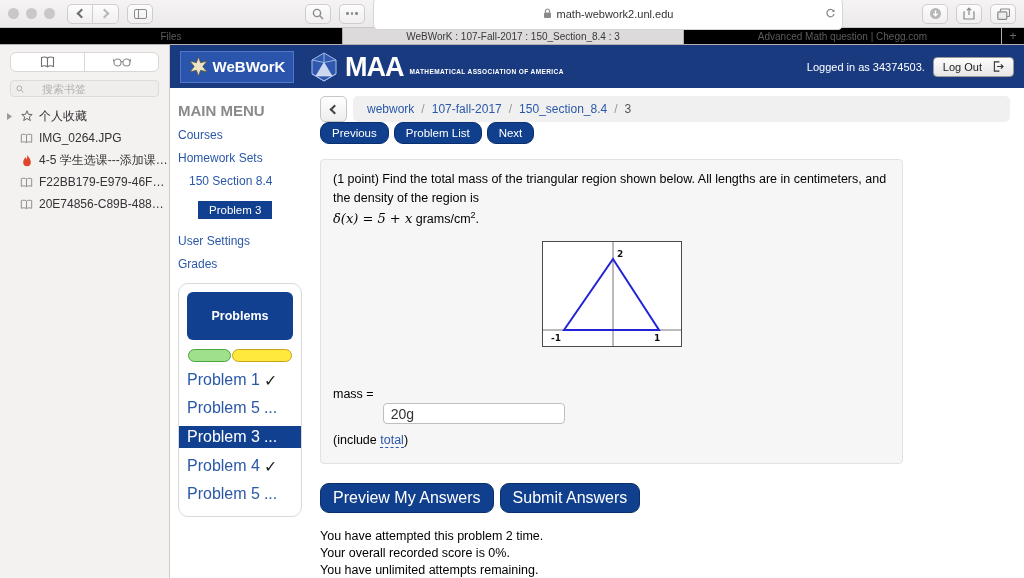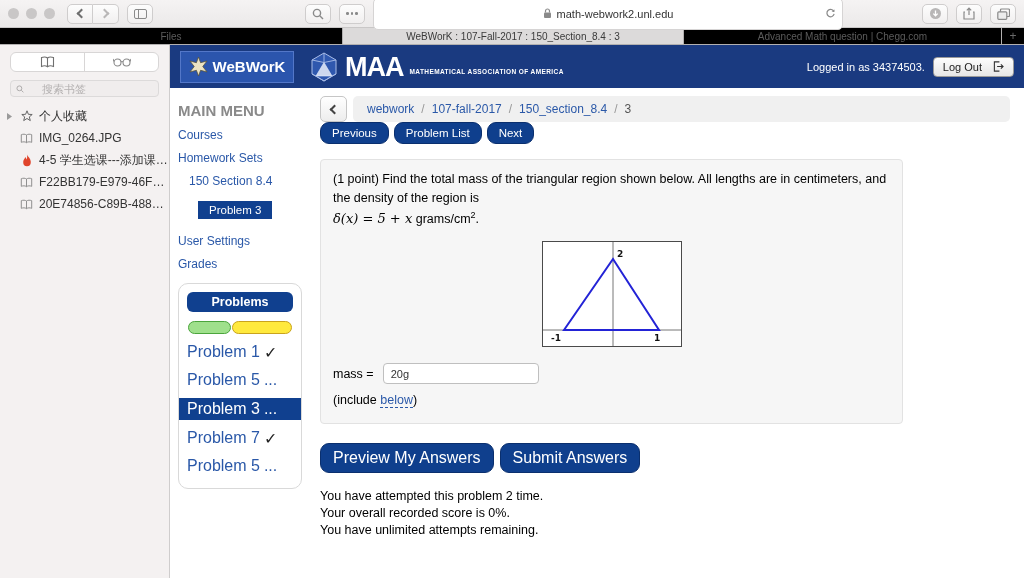--- a/index.html
+++ b/index.html
@@ -79,7 +79,7 @@
     padding:3px 11px; margin:4px 0 6px 20px; cursor:pointer; }
   .problems-panel { margin-top:12px; width:124px; border:1px solid #d9d9d9; border-radius:10px; padding:8px 8px 4px; background:#fff; }
   .panel-title { background:#10408f; color:#fff; font-weight:bold; font-size:12.5px; text-align:center;
-    border-radius:6px; padding:3px 0; cursor:default; }
+    border-radius:6px; padding:17px 0; cursor:default; }
   .progress { margin:9px 1px 4px; height:13px; display:flex; }
   .prog-green { width:42%; background:#9fe08c; border:1.5px solid #4ba53c; border-radius:7px; }
   .prog-yellow { width:58%; background:#ffe93d; border:1.5px solid #c9a31d; border-radius:7px; margin-left:1px; }

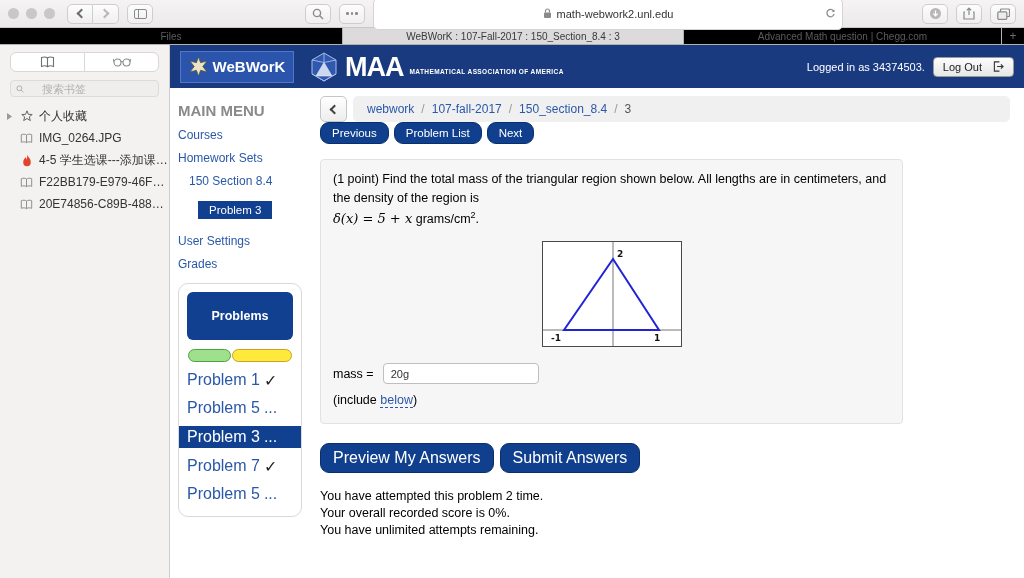--- a/index.html
+++ b/index.html
@@ -110,8 +110,8 @@
   .math-units { font-style:normal; font-family:"Liberation Sans", sans-serif; font-size:12.5px; }
   .figure-wrap { margin:12px auto 6px; width:140px; }
   .mass-row { margin-top:16px; display:flex; align-items:center; gap:9px; font-size:12.5px; color:#000; }
-  .mass-row input { width:156px; height:21px; border:1px solid #bfbfbf; border-radius:4px; padding:0 7px;
-    font-size:11px; color:#333; background:#fff; font-family:"Liberation Sans", sans-serif; }
+  .mass-row input { width:182px; height:21px; border:1px solid #bfbfbf; border-radius:4px; padding:0 7px;
+    font-size:14px; color:#333; background:#fff; font-family:"Liberation Sans", sans-serif;margin-top:40px; }
   .units-line { margin-top:9px; font-size:12.5px; color:#000; }
   .units-link { color:#2a58a8; border-bottom:1px dashed #2a58a8; cursor:pointer; }
   .action-row { margin-top:19px; display:flex; gap:6px; }

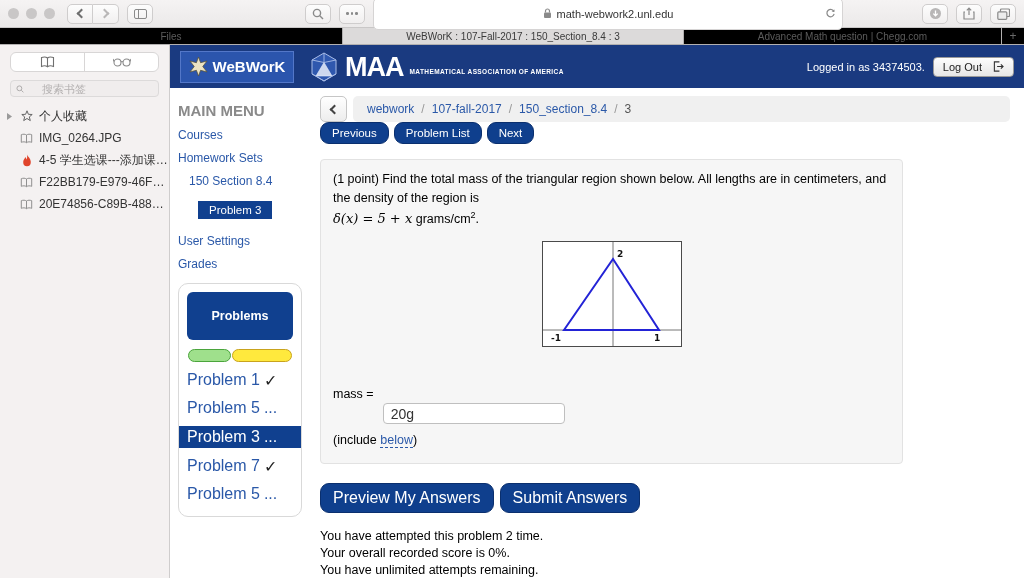--- a/index.html
+++ b/index.html
@@ -396,7 +396,7 @@
               <input type="text" value="20g" style="">
             </div>
             <div class="units-line">
-              <span>(include </span><span class="units-link">below</span><span>)</span>
+              <span>(include </span><span class="units-link">total</span><span>)</span>
             </div>
           </div>
 

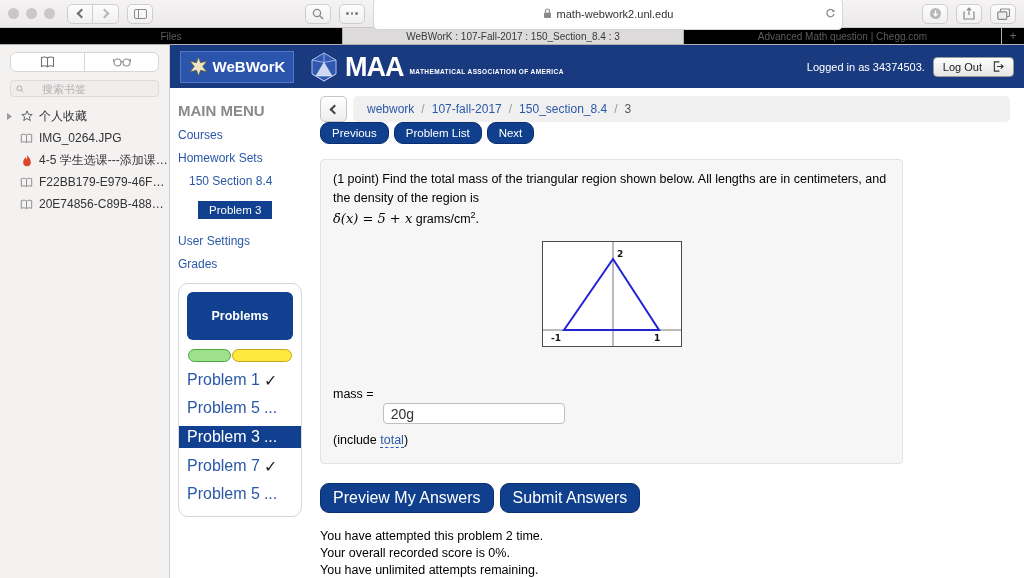--- a/index.html
+++ b/index.html
@@ -340,7 +340,7 @@
                 <span class="sfx">...</span>
               </div>
             <div class="prob-link">
-                <span>Problem 7</span>
+                <span>Problem 4</span>
                 <span class="sfx sfx-check">✓</span>
               </div>
             <div class="prob-link">

